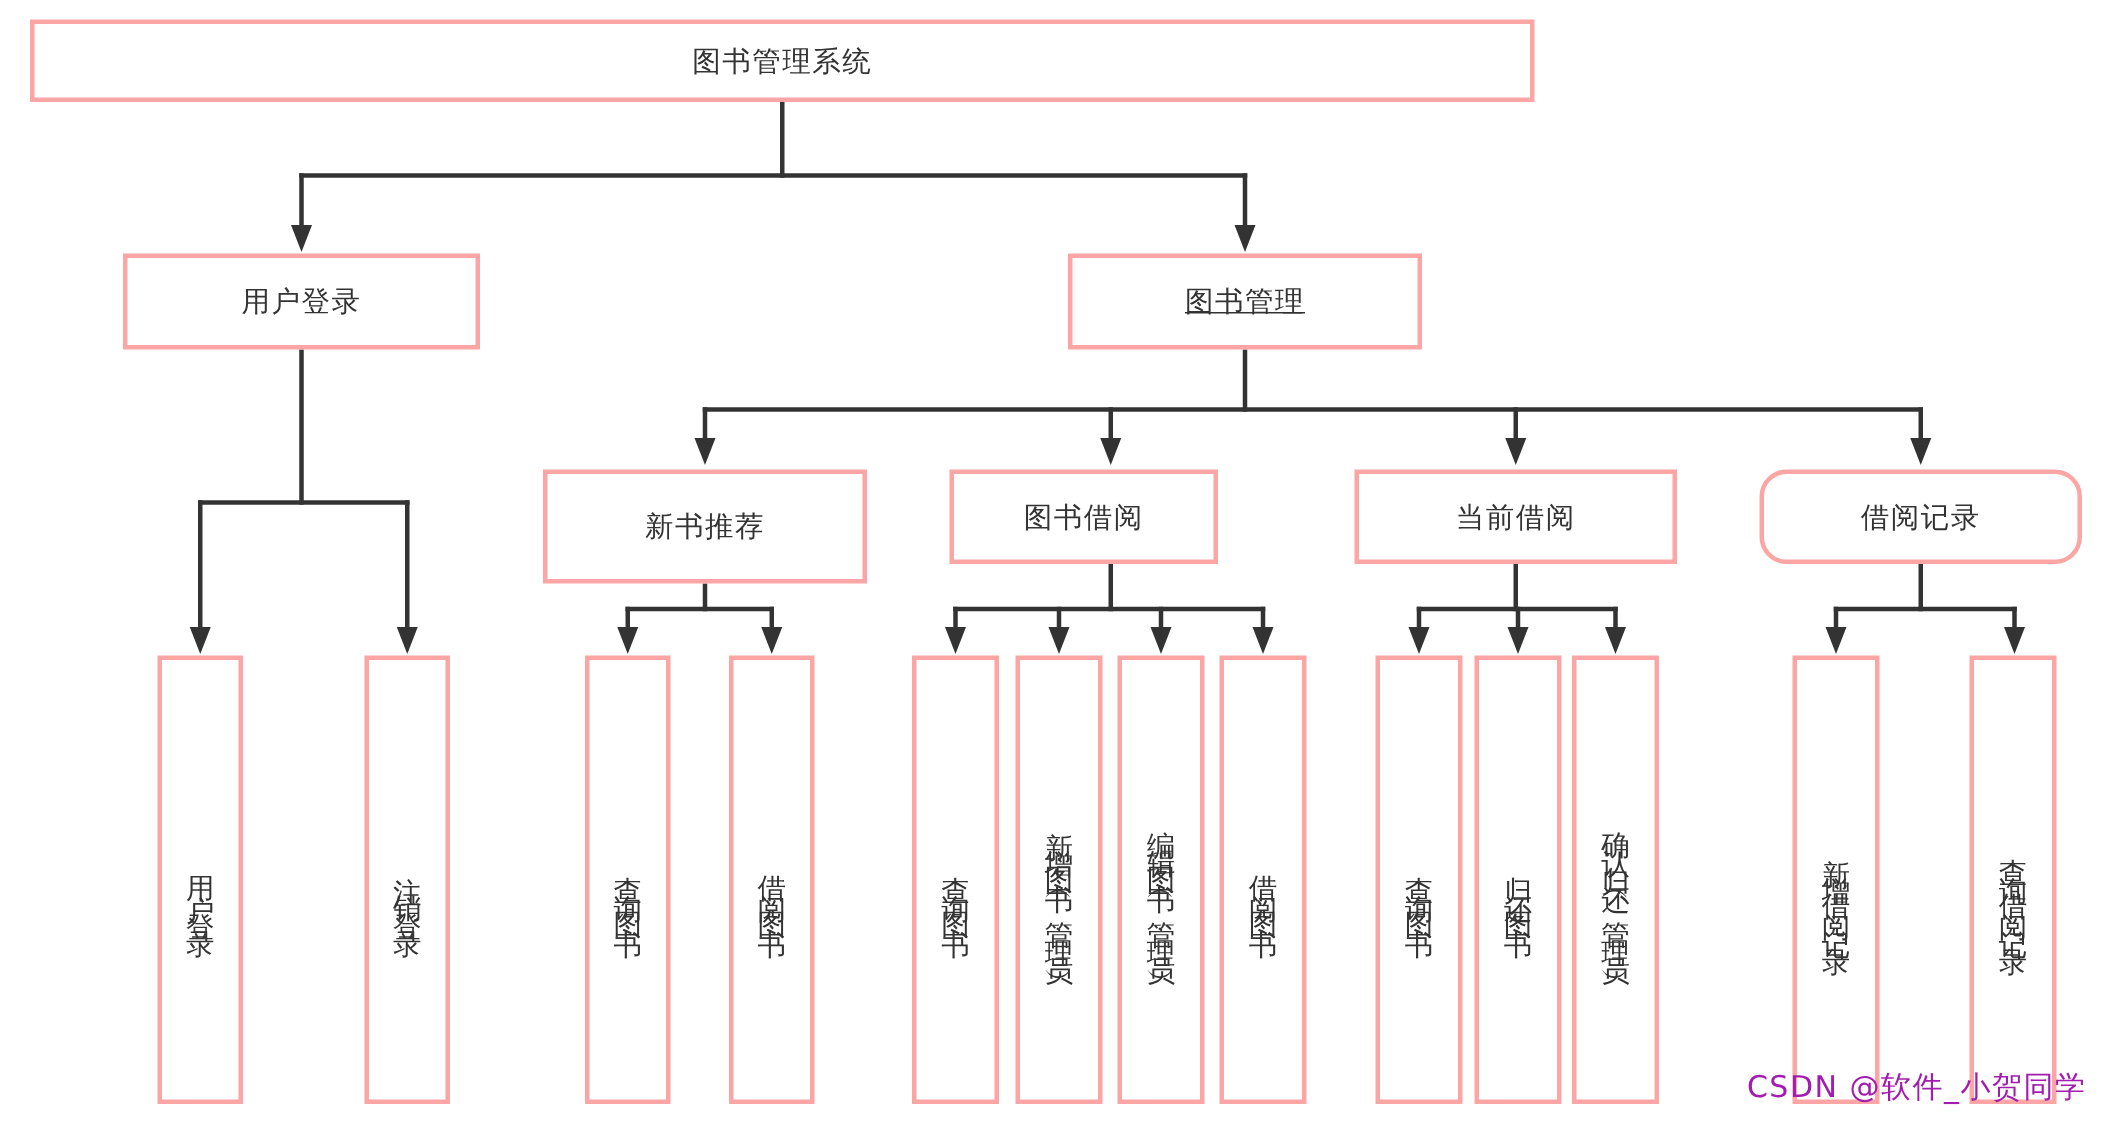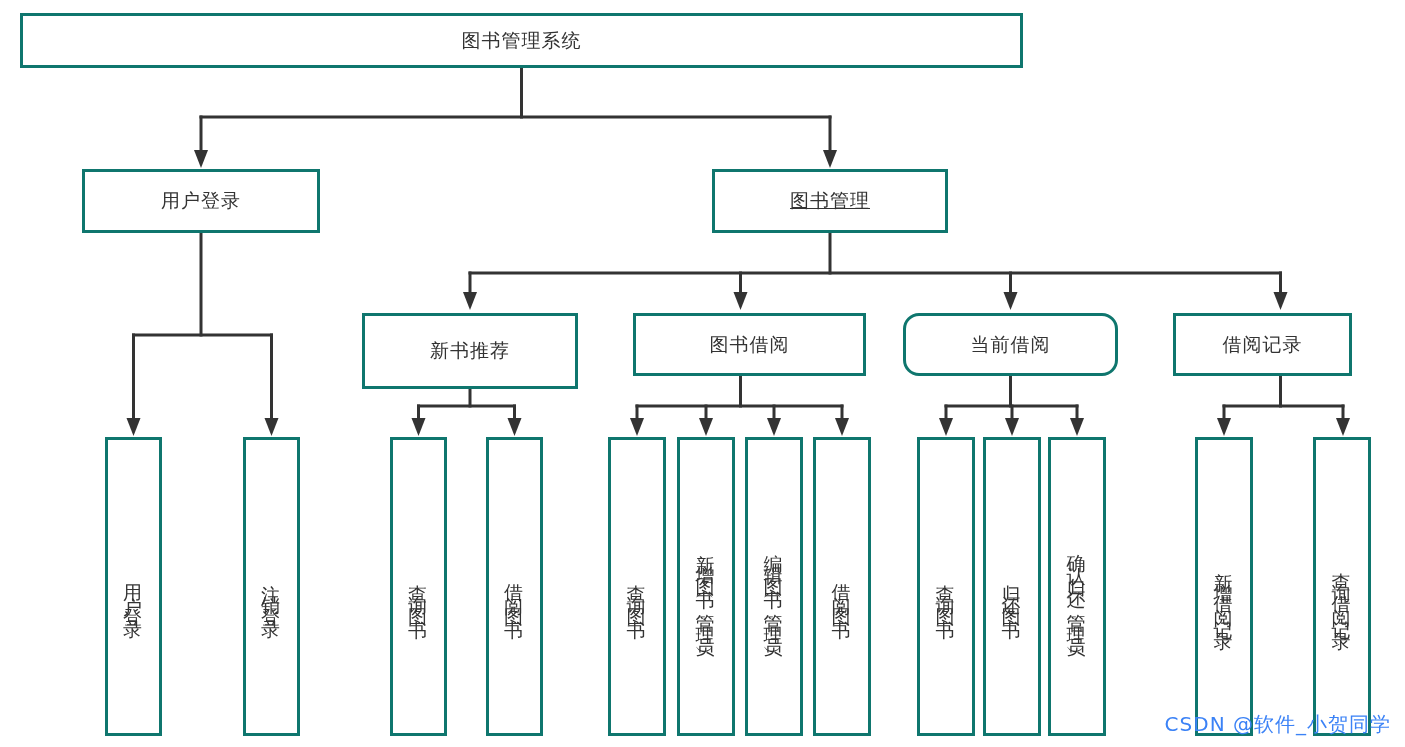--- a/index.html
+++ b/index.html
@@ -33,7 +33,7 @@
   .node {
     position: absolute;
     box-sizing: border-box;
-    border: 3px solid #0f766e;
+    border: 3px solid #fca5a5;
     background: #ffffff;
     display: flex;
     align-items: center;

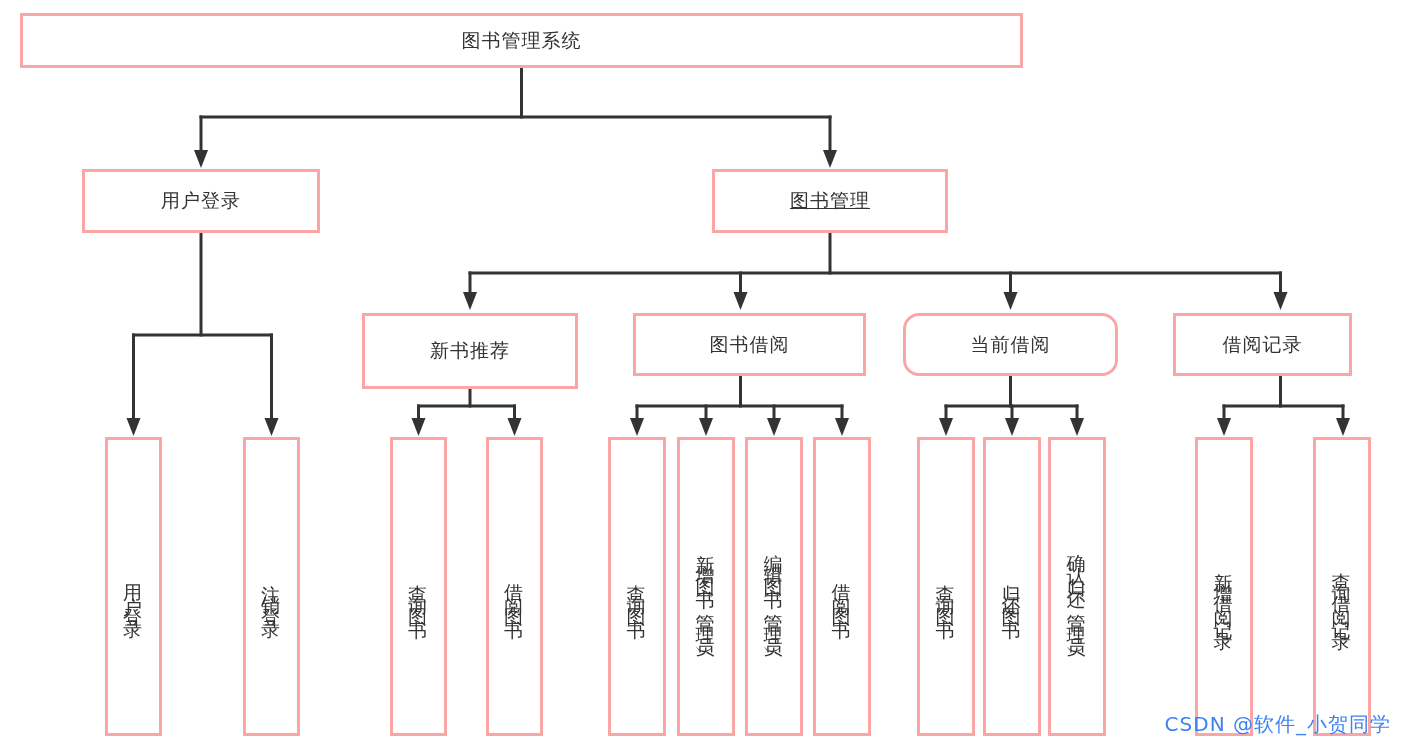--- a/index.html
+++ b/index.html
@@ -158,7 +158,7 @@
   <div class="node" style="left:362px; top:313px; width:216px; height:76px;">
     <span class="hlabel">新书推荐</span>
   </div>
-  <div class="node" style="left:633px; top:313px; width:233px; height:63px;">
+  <div class="node" style="left:633px; top:313px; width:179px; height:63px;">
     <span class="hlabel">图书借阅</span>
   </div>
   <div class="node" style="left:903px; top:313px; width:215px; height:63px;border-radius:16px;">

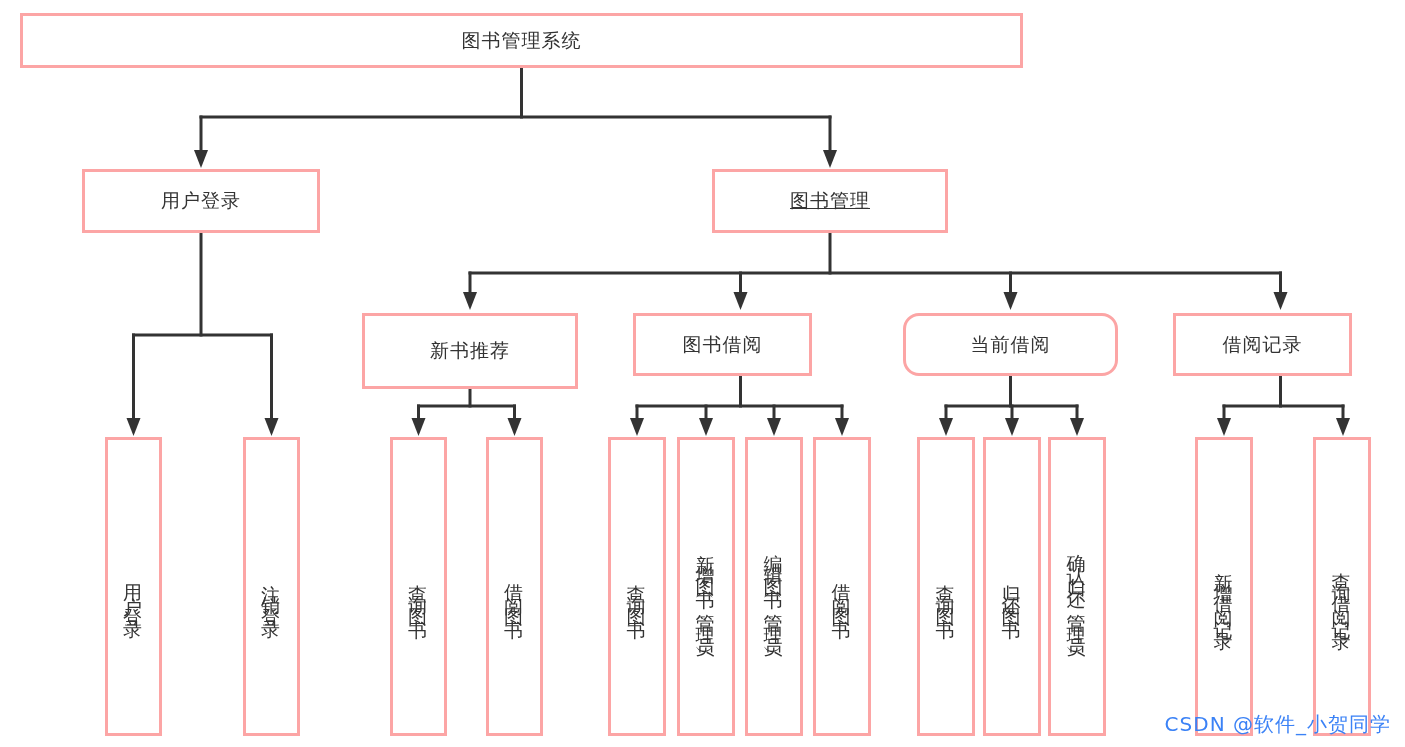--- a/index.html
+++ b/index.html
@@ -161,7 +161,7 @@
   <div class="node" style="left:633px; top:313px; width:179px; height:63px;">
     <span class="hlabel">图书借阅</span>
   </div>
-  <div class="node" style="left:903px; top:313px; width:215px; height:63px;border-radius:16px;">
+  <div class="node" style="left:903px; top:313px; width:215px; height:63px;">
     <span class="hlabel">当前借阅</span>
   </div>
   <div class="node" style="left:1173px; top:313px; width:179px; height:63px;">

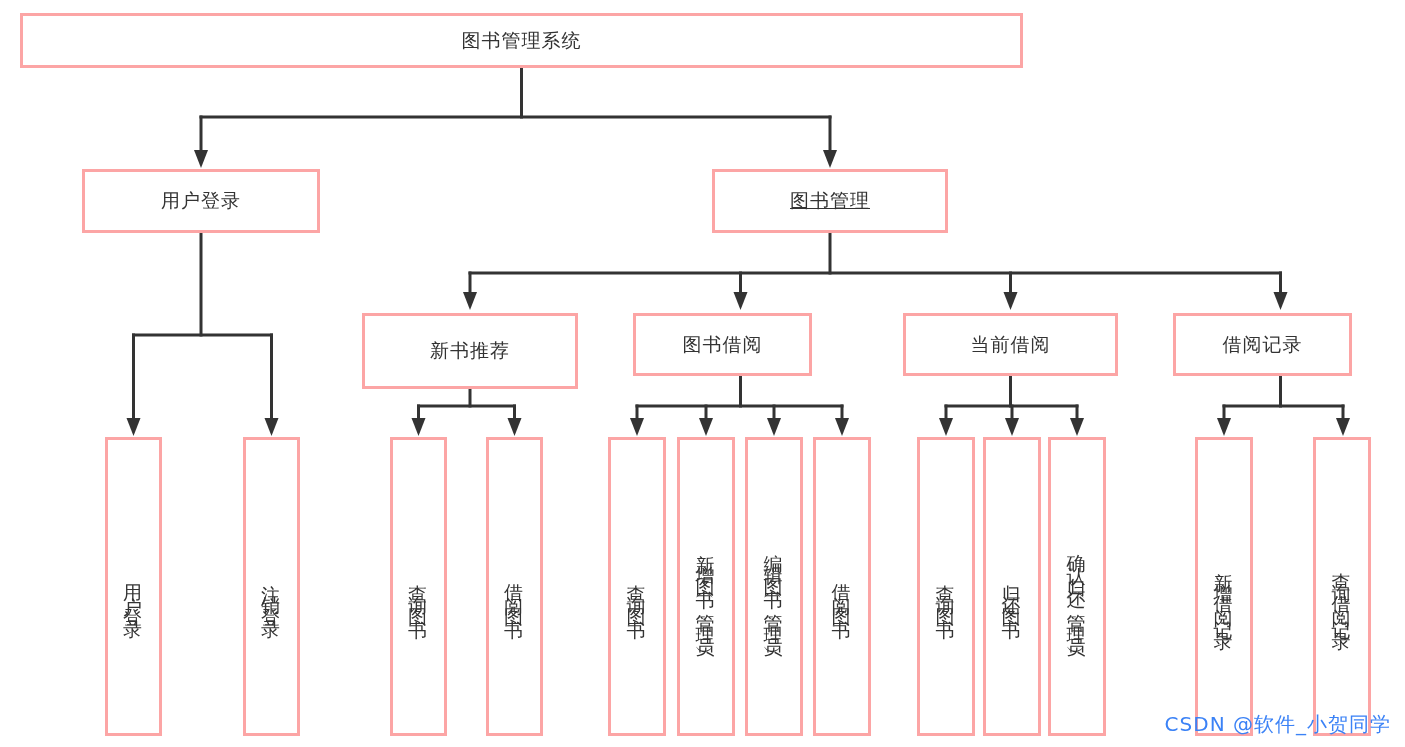--- a/index.html
+++ b/index.html
@@ -164,7 +164,7 @@
   <div class="node" style="left:903px; top:313px; width:215px; height:63px;">
     <span class="hlabel">当前借阅</span>
   </div>
-  <div class="node" style="left:1173px; top:313px; width:179px; height:63px;">
+  <div class="node" style="left:1173px; top:313px; width:215px; height:63px;border-radius:18px;">
     <span class="hlabel">借阅记录</span>
   </div>
 

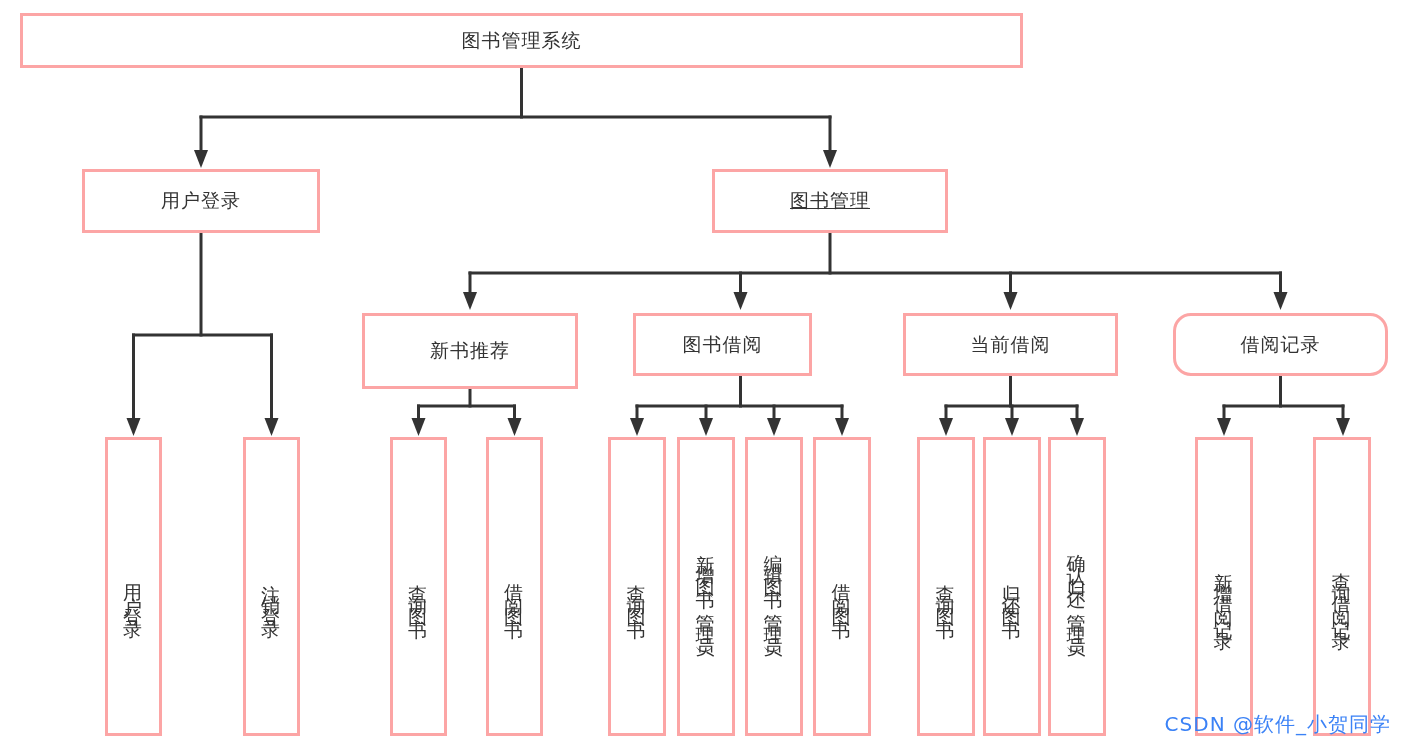--- a/index.html
+++ b/index.html
@@ -58,7 +58,7 @@
     right: 14px;
     top: 711px;
     font-size: 20px;
-    color: #3b82f6;
+    color: #a21caf;
     white-space: nowrap;
     letter-spacing: 1px;
   }

